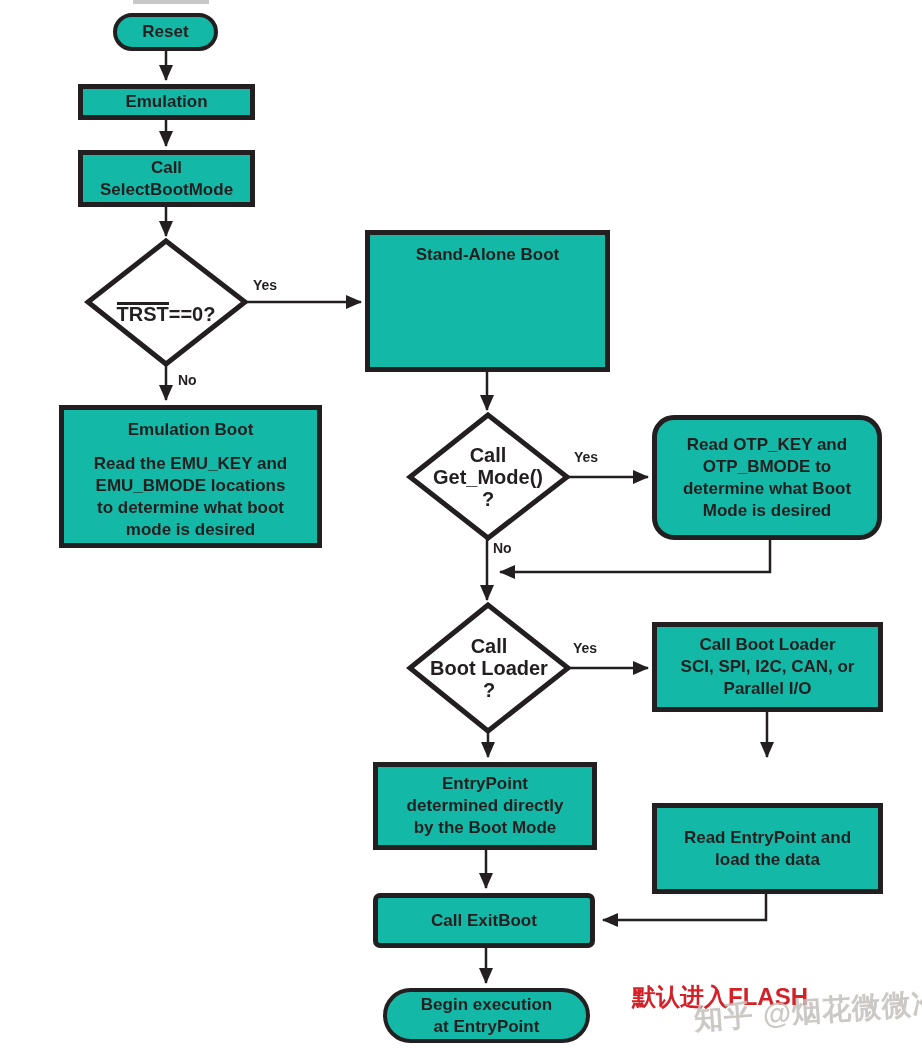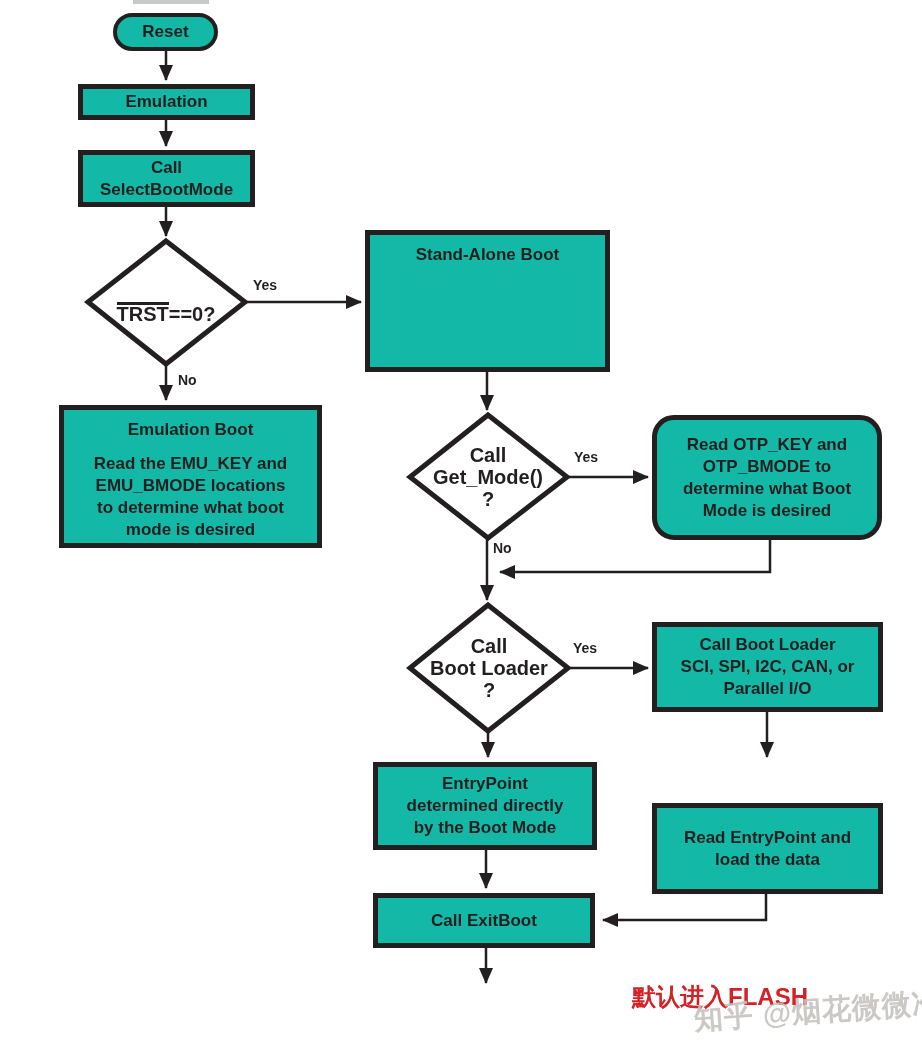--- a/index.html
+++ b/index.html
@@ -133,7 +133,7 @@
 load the data</span>
   </div>
 
-  <div class="node" style="left:373px;top:893px;width:222px;height:55px;">
+  <div class="node" style="left:373px;top:893px;width:222px;height:55px;border-radius:7px;">
     <span class="label">Call ExitBoot</span>
   </div>
 

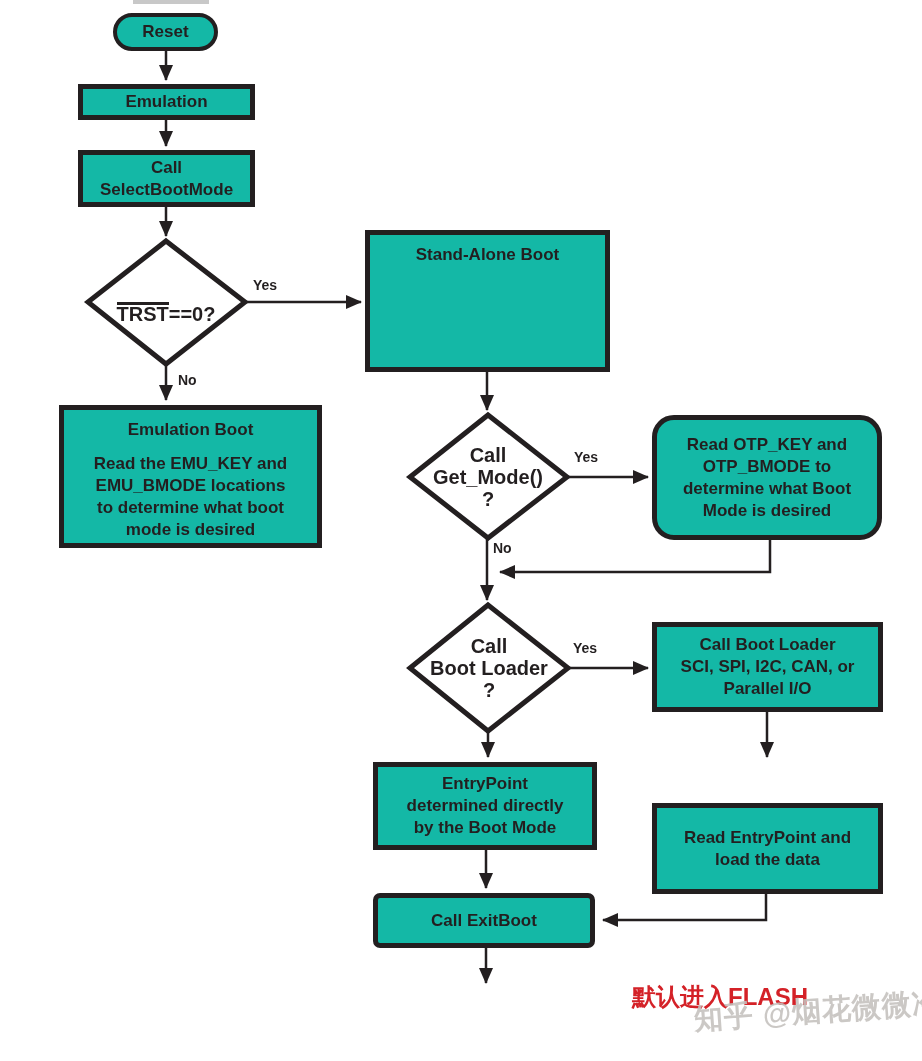--- a/index.html
+++ b/index.html
@@ -137,6 +137,10 @@
     <span class="label">Call ExitBoot</span>
   </div>
 
+  <div class="node terminator" style="left:383px;top:988px;width:207px;height:55px;">
+    <span class="label">Begin execution
+at EntryPoint</span>
+  </div>
 
   <div class="dlabel" style="left:96px;top:283px;width:140px;height:40px;">
     <span>

